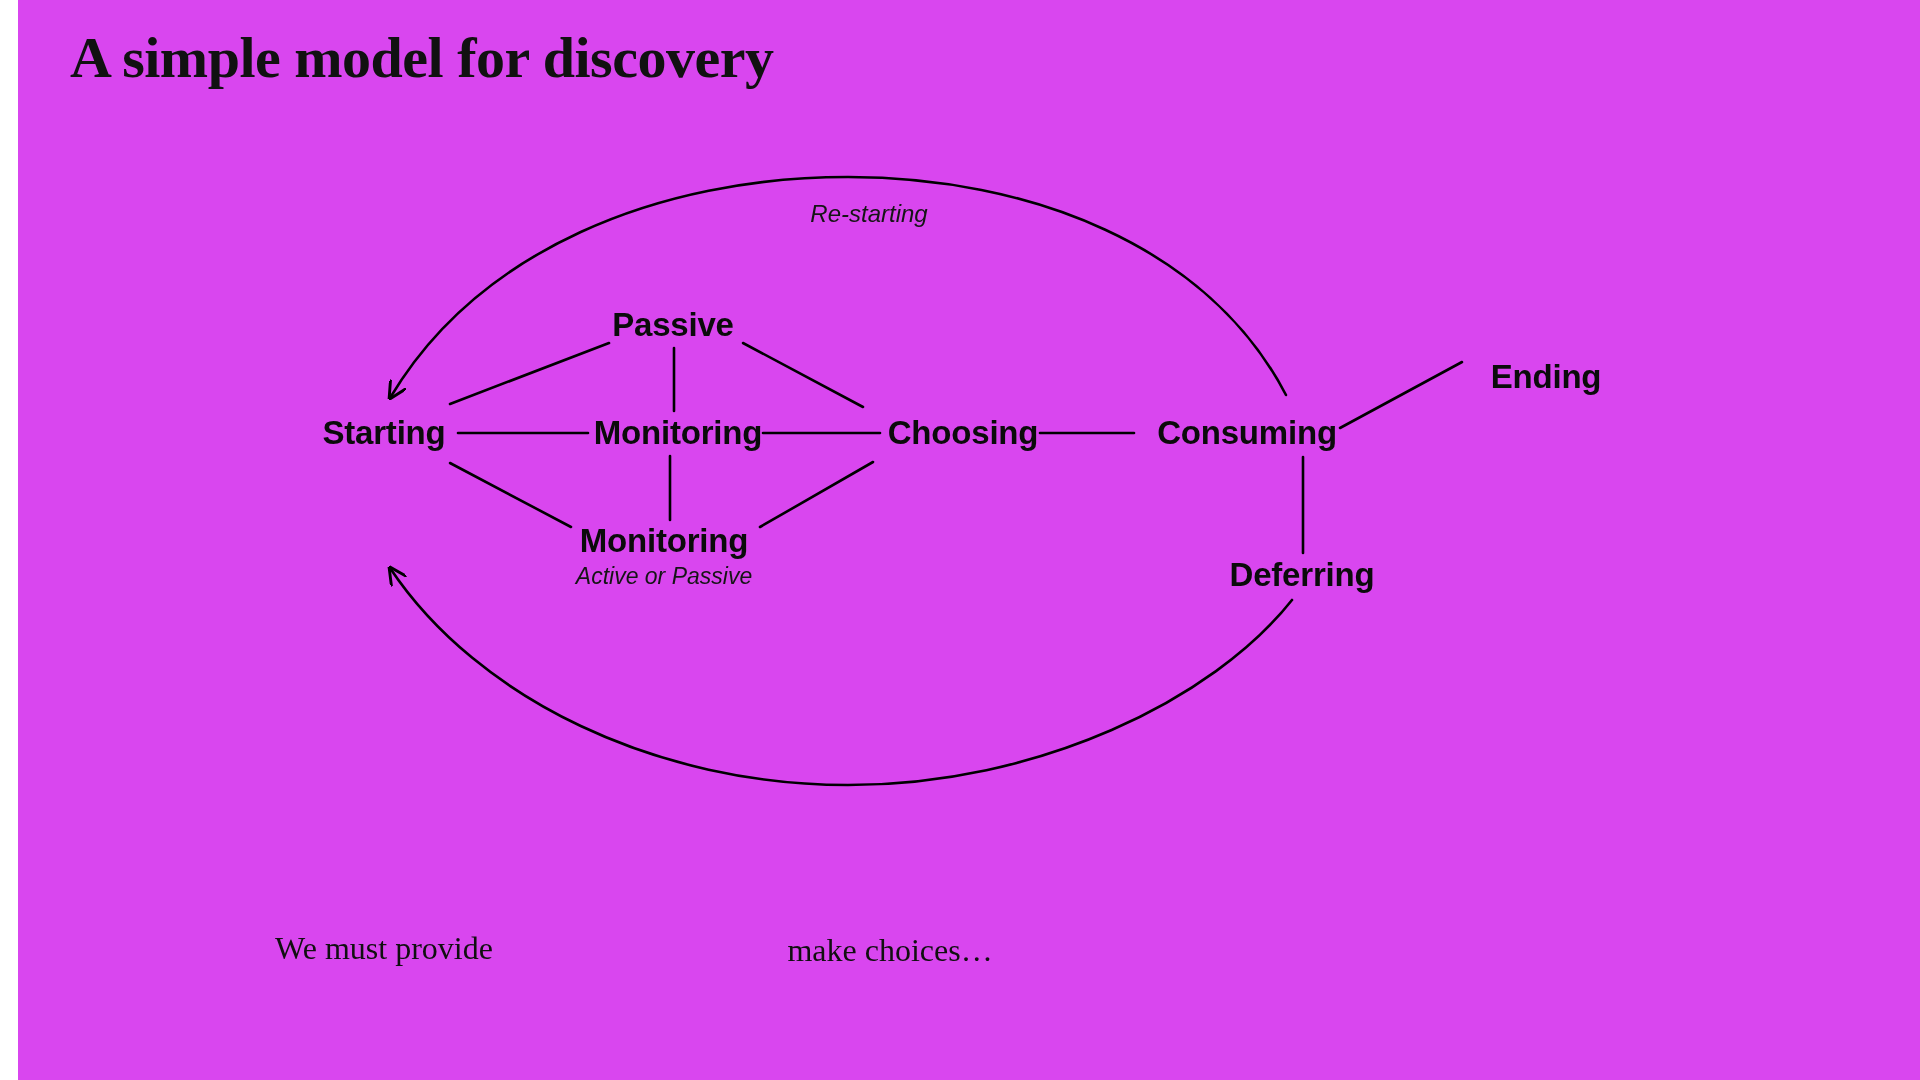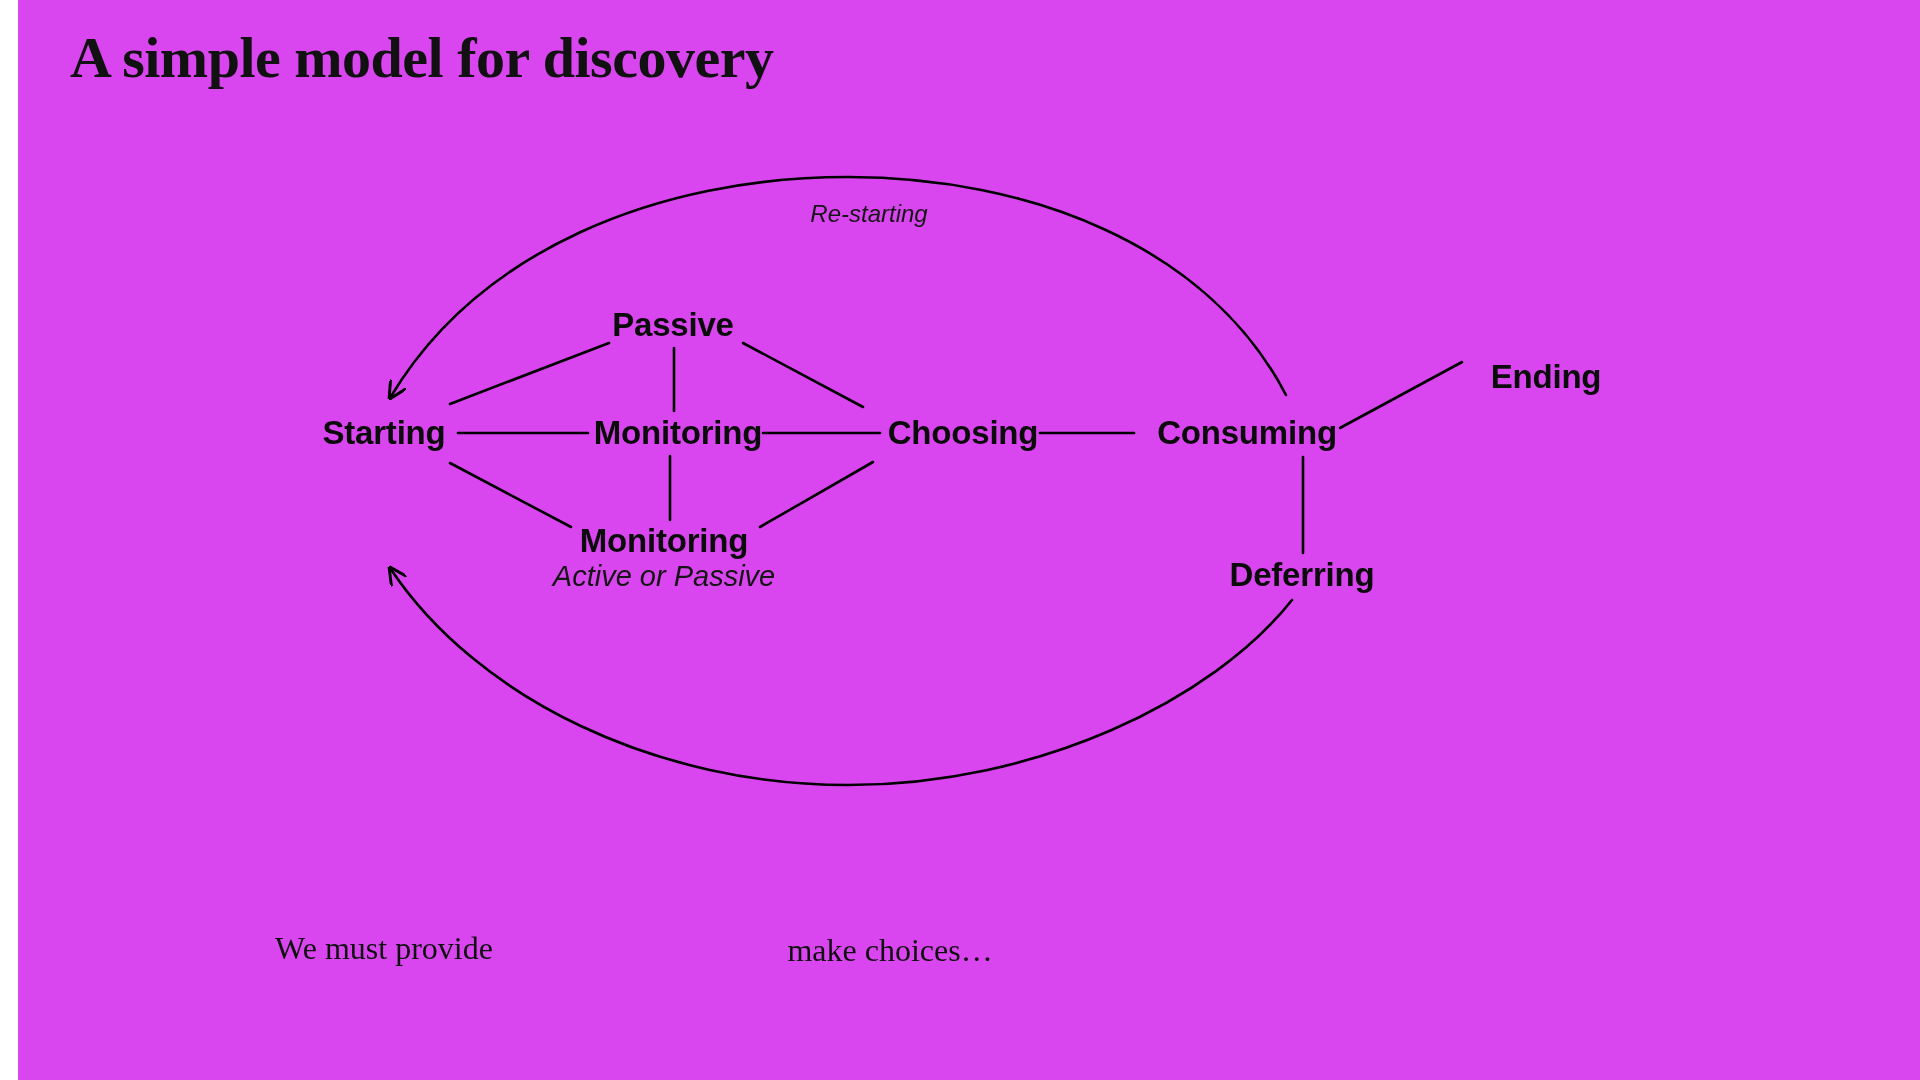--- a/index.html
+++ b/index.html
@@ -56,7 +56,7 @@
     font-family: "Liberation Sans", sans-serif;
     font-style: italic;
     font-weight: normal;
-    font-size: 29px;
+    font-size: 23px;
     color: #151515;
     white-space: nowrap;
     transform: translate(-50%, -50%);

